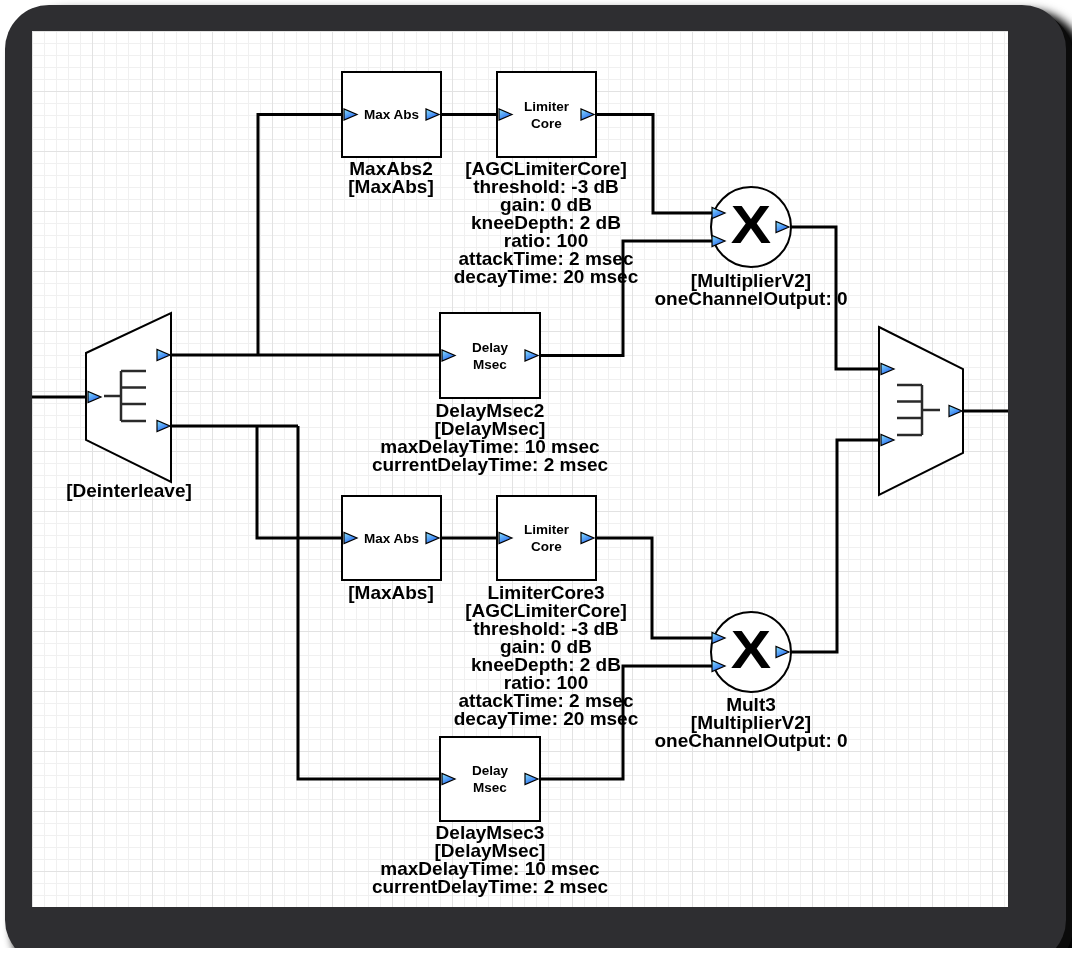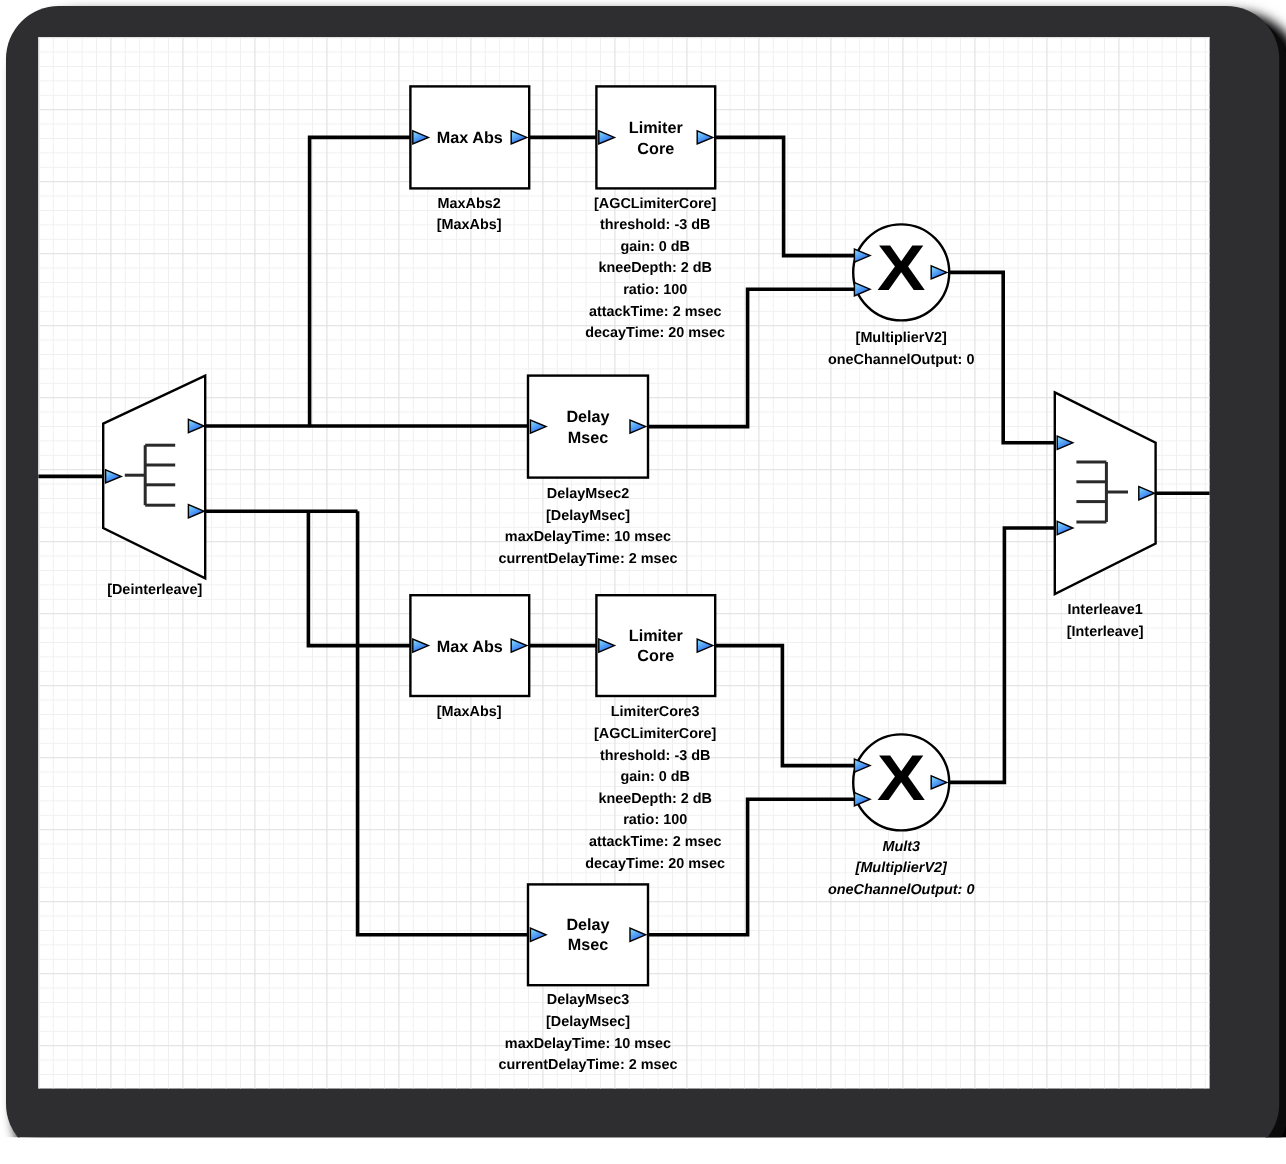--- a/index.html
+++ b/index.html
@@ -18,7 +18,7 @@
           linear-gradient(90deg,#f0f0f0 1px,transparent 1px);
         background-size:60px 60px,60px 60px,12px 12px,12px 12px;}
   svg.overlay{position:absolute;left:0;top:0;width:1072px;height:970px;}
-  .lbl{position:absolute;width:240px;text-align:center;font-size:12px;font-weight:700;
+  .lbl{position:absolute;width:240px;text-align:center;font-size:19px;font-weight:700;
        color:#000;line-height:18px;}
   .inlbl{position:absolute;display:flex;align-items:center;justify-content:center;
        font-size:13.5px;font-weight:700;color:#000;line-height:17px;text-align:center;}

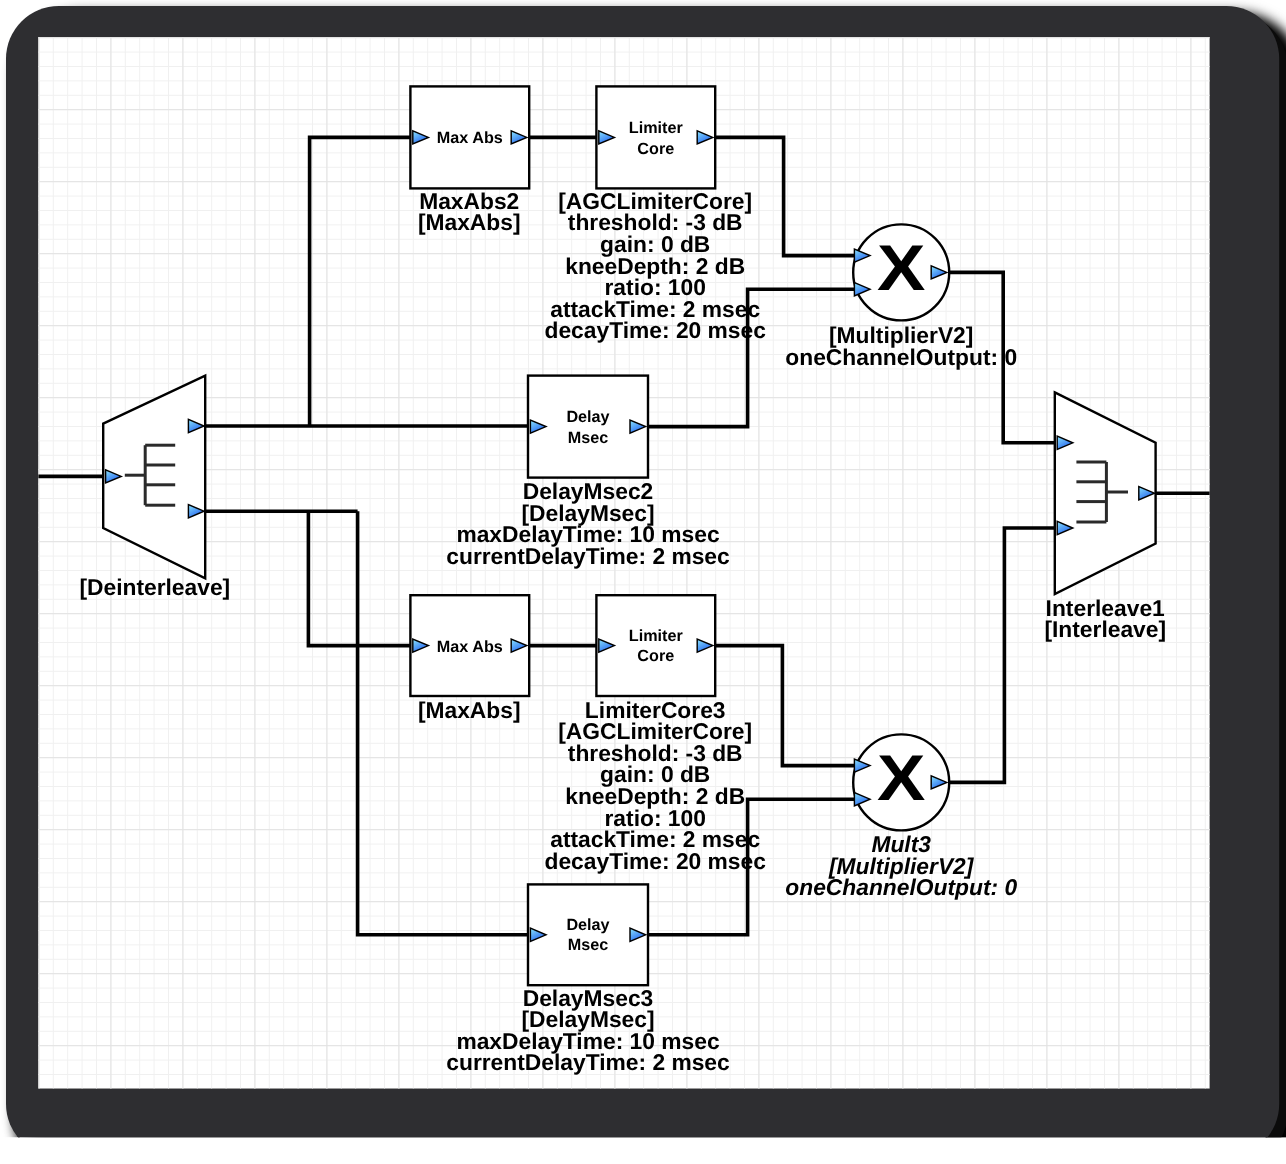--- a/index.html
+++ b/index.html
@@ -201,10 +201,6 @@
     <div>oneChannelOutput: 0</div>
   </div>
 
-  <div class="lbl" style="left:801px;top:499px;">
-    <div>Interleave1</div>
-    <div>[Interleave]</div>
-  </div>
 </div>
 
 </body></html>

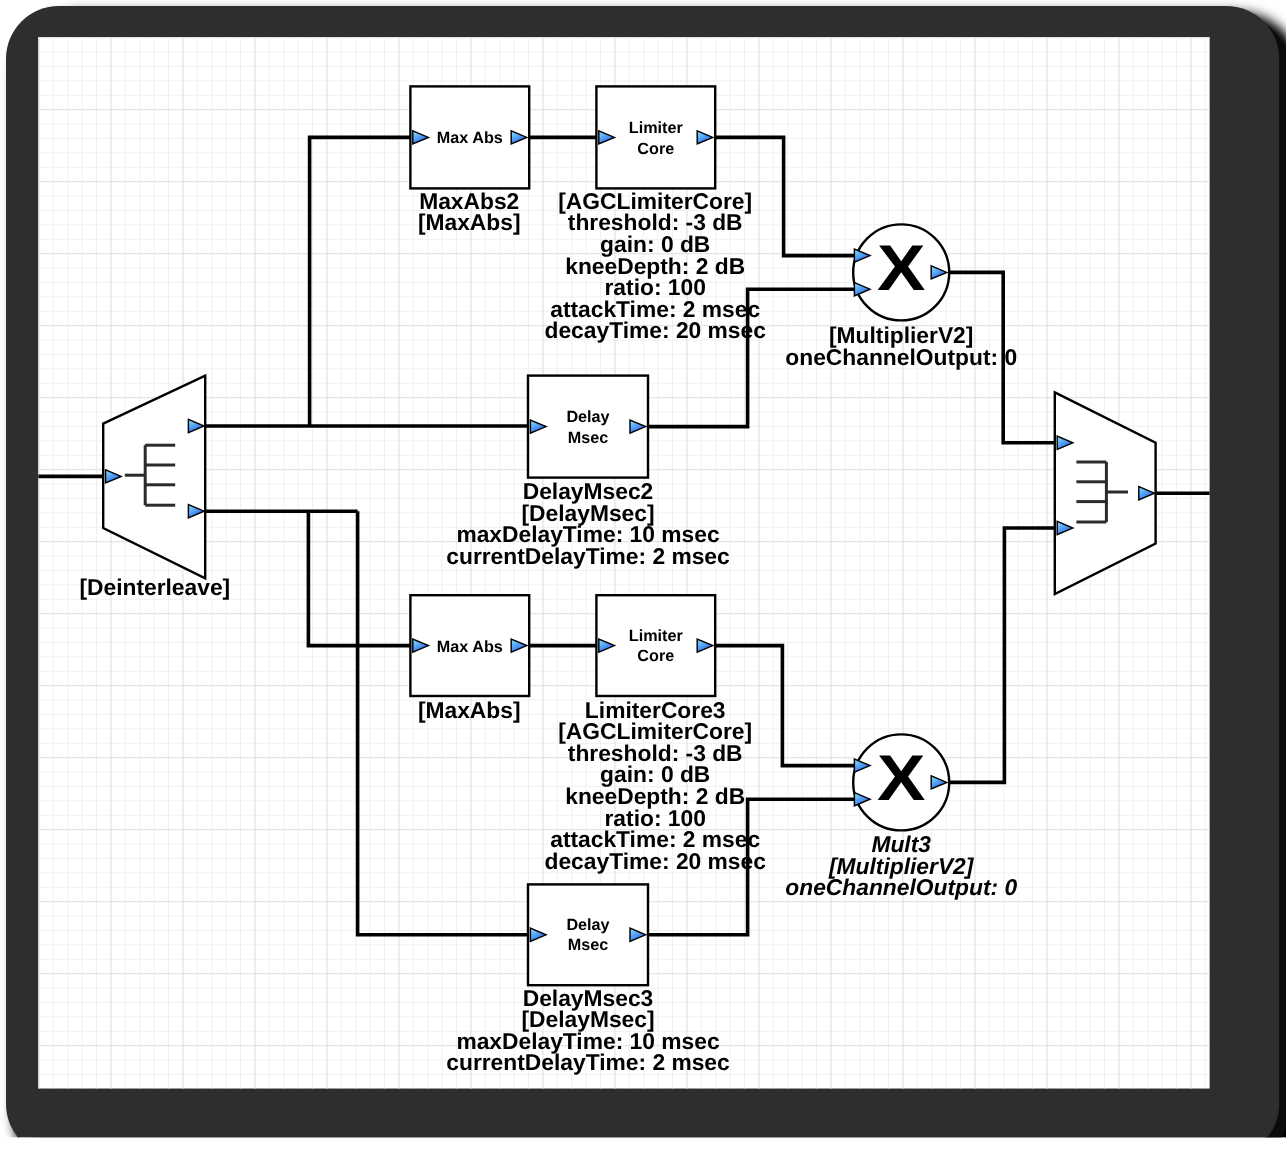--- a/index.html
+++ b/index.html
@@ -195,7 +195,7 @@
     <div>currentDelayTime: 2 msec</div>
   </div>
 
-  <div class="lbl" style="left:631px;top:696px;font-style:italic;">
+  <div class="lbl" style="left:631px;top:696px;">
     <div>Mult3</div>
     <div>[MultiplierV2]</div>
     <div>oneChannelOutput: 0</div>

